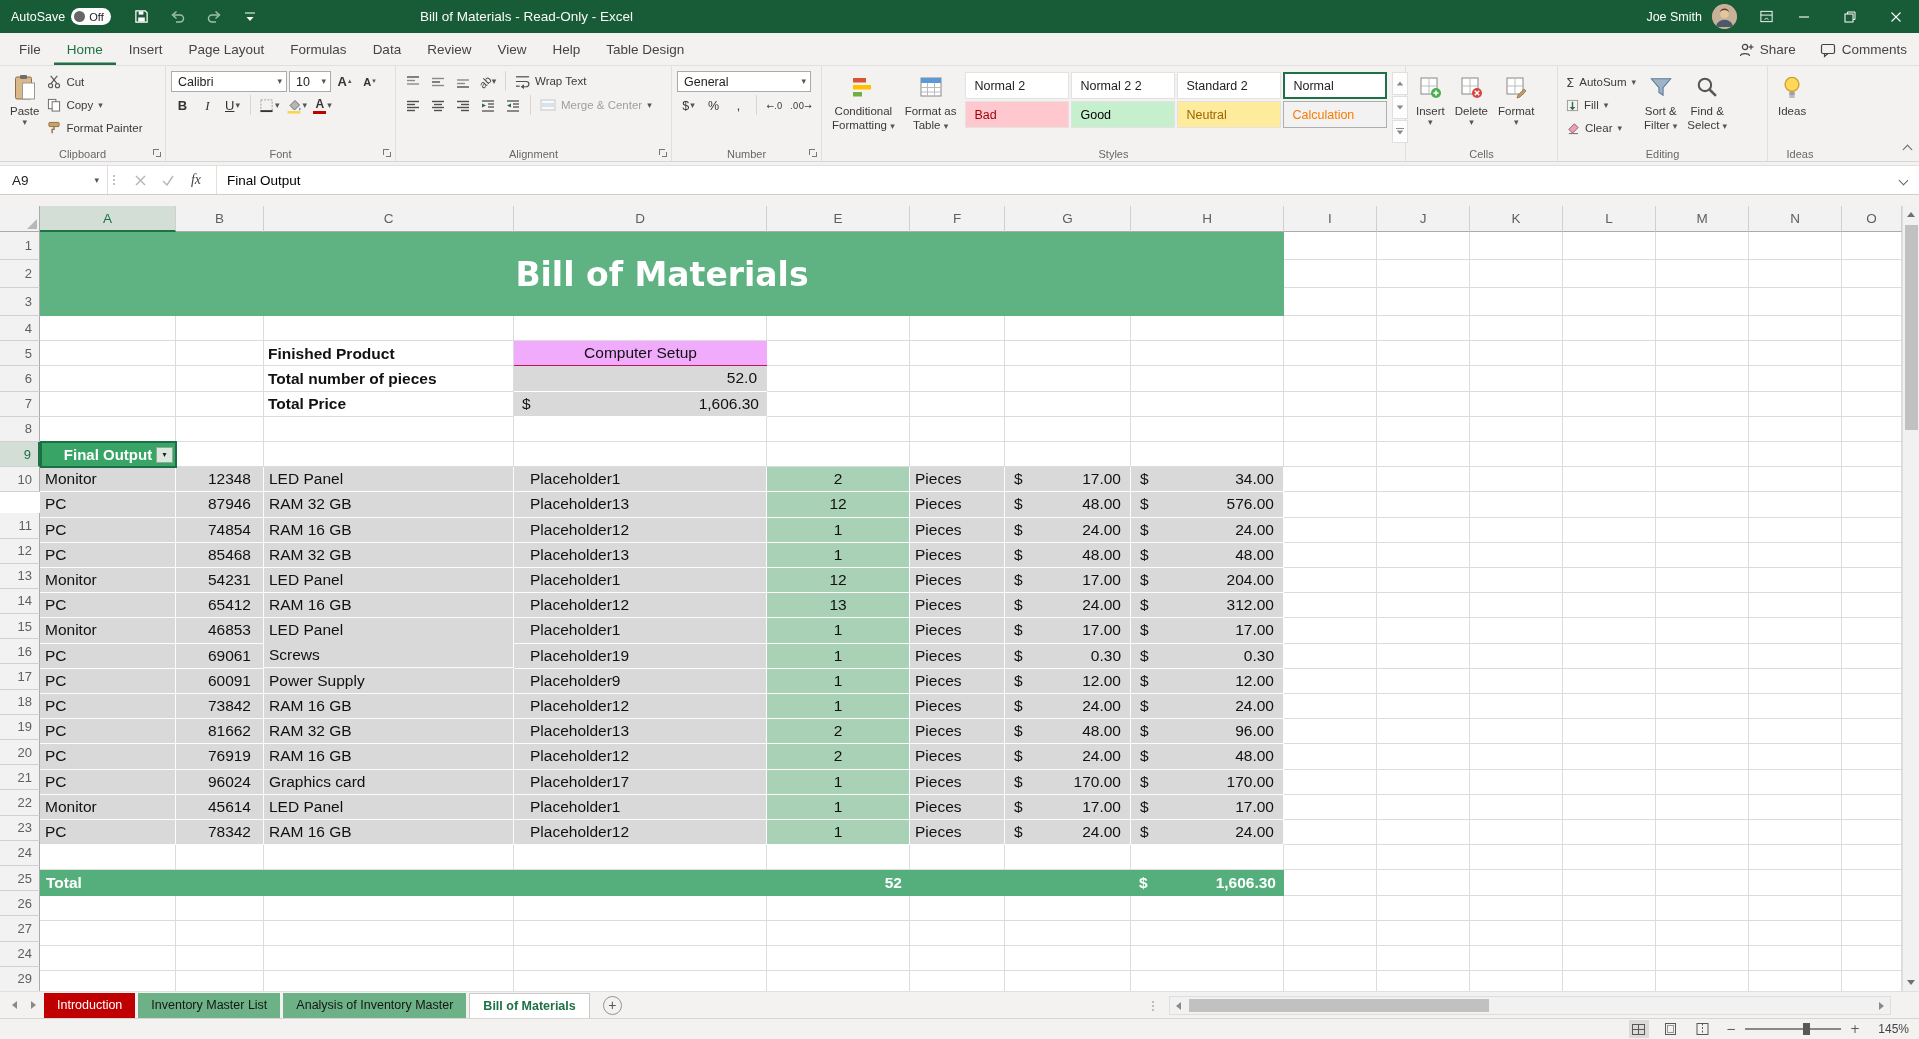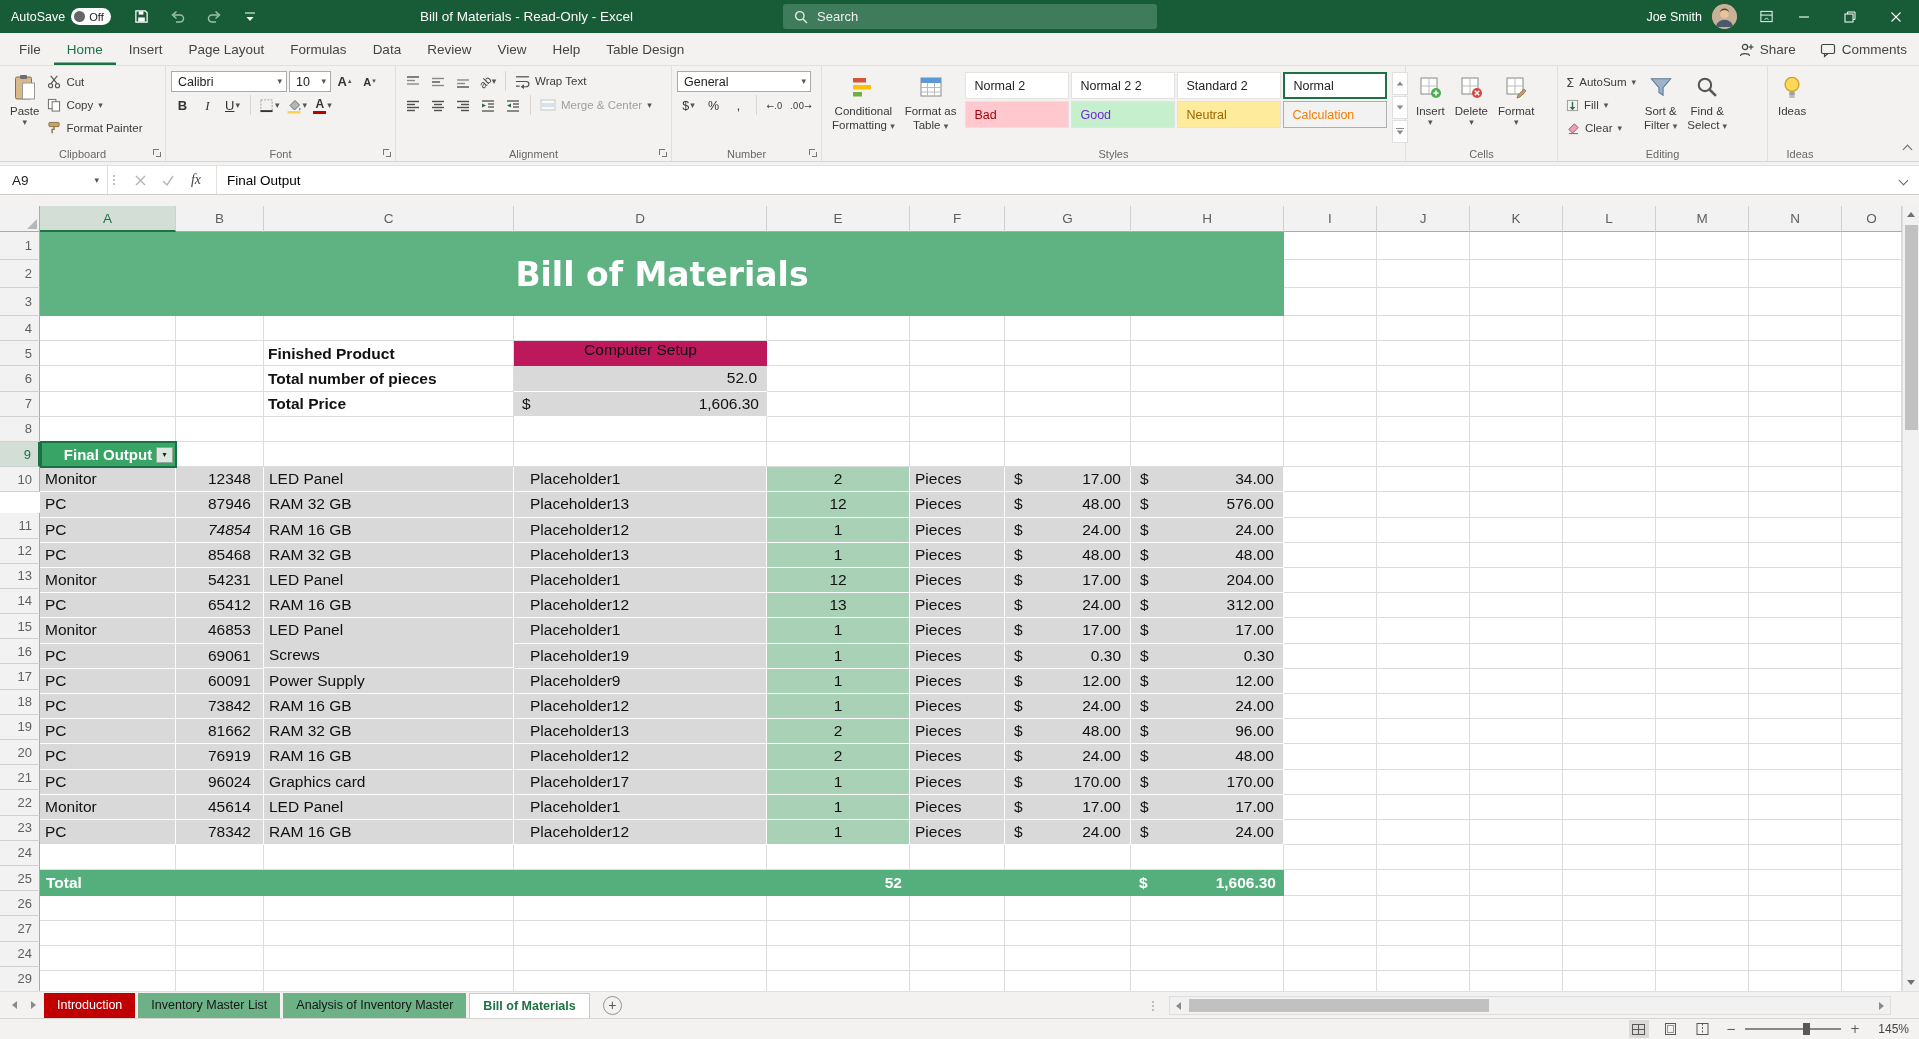--- a/index.html
+++ b/index.html
@@ -189,13 +189,6 @@
     </div>
   </div>
   <div class="tb-title">Bill of Materials - Read-Only - Excel</div>
-  <div class="searchbox">
-    <svg width="14" height="14" viewBox="0 0 14 14">
-        <circle cx="5.8" cy="5.8" r="4.2" fill="none" stroke="#E8E8E8" stroke-width="1.4"></circle>
-        <line x1="9" y1="9" x2="13" y2="13" stroke="#E8E8E8" stroke-width="1.4"></line>
-      </svg>
-    <span>Search</span>
-  </div>
   <div class="tb-right">
     <span class="username">Joe Smith</span>
     <span class="avatar">

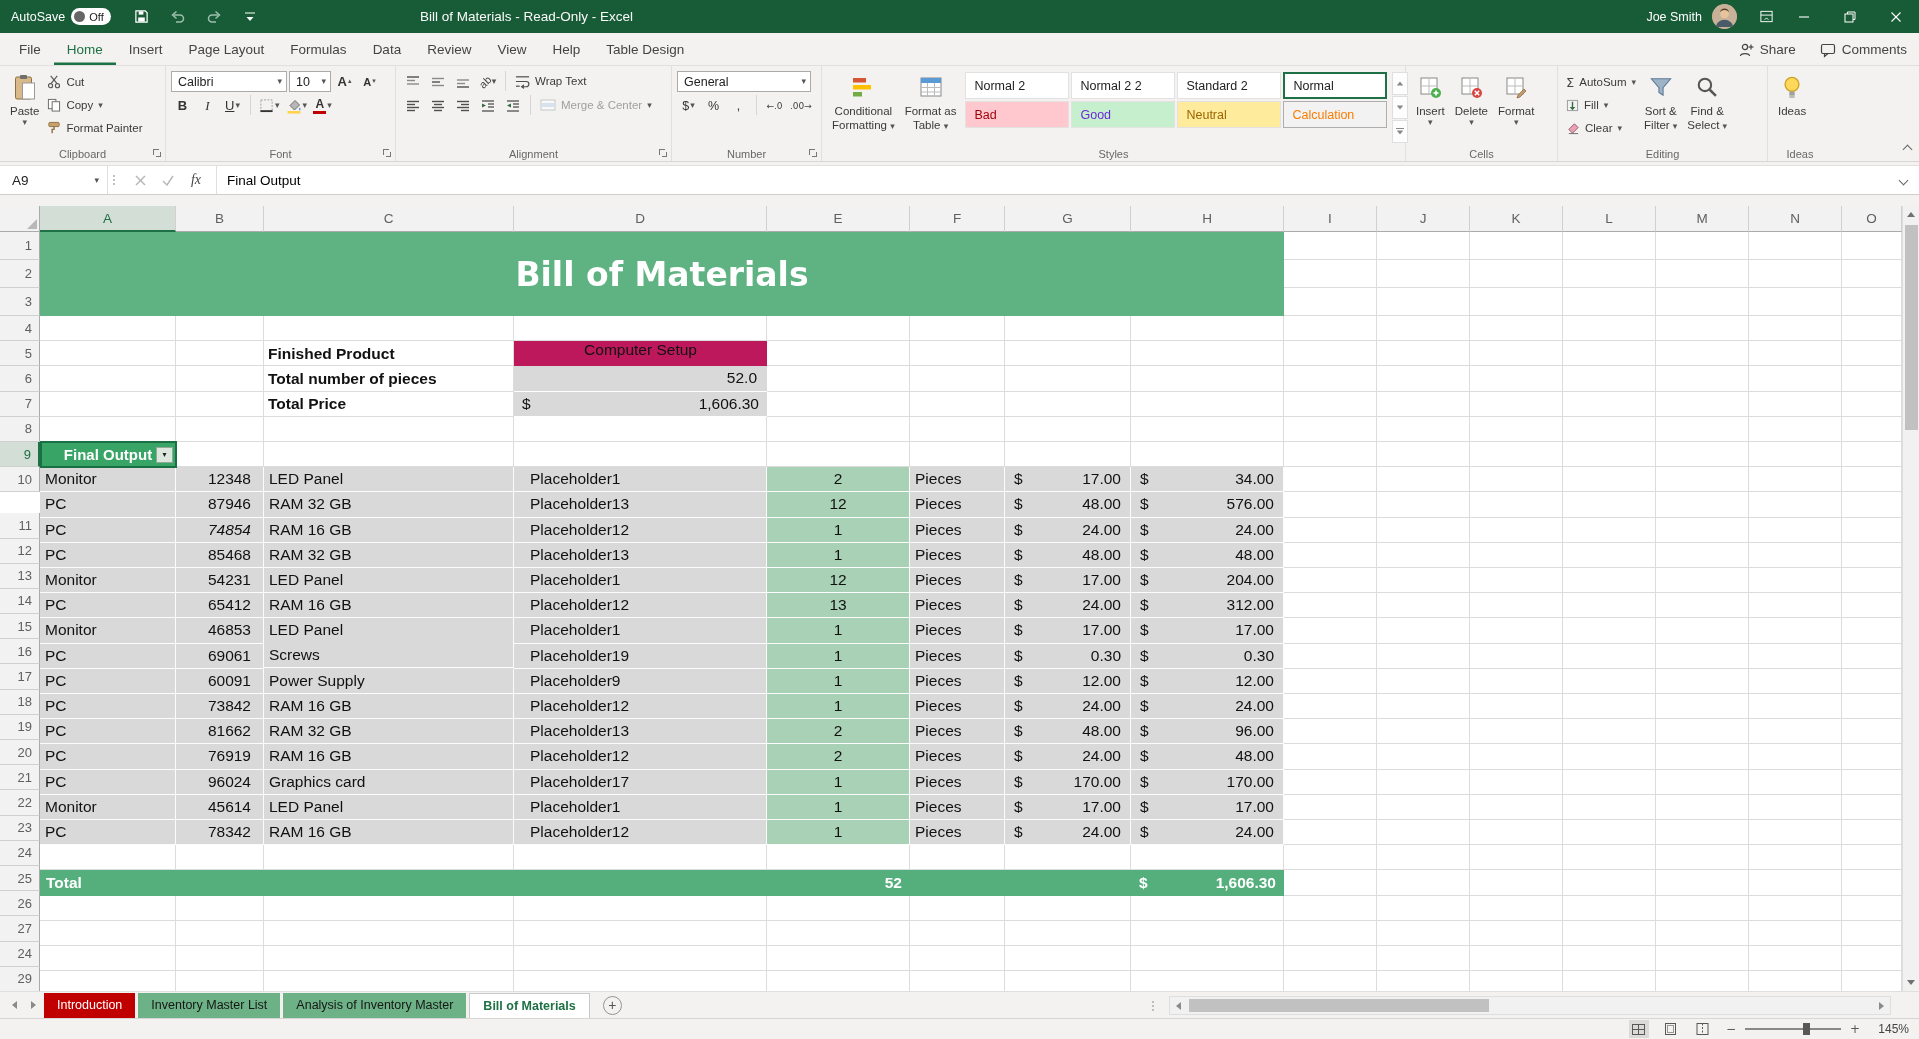--- a/index.html
+++ b/index.html
@@ -61,7 +61,7 @@
   .scell{display:flex;align-items:center;justify-content:flex-start;padding-left:8px;font-size:12.5px;background:#fff;border:1px solid #E3E2E0;color:#222;overflow:hidden;white-space:nowrap}
   .scell.sel{border:2px solid #1E7145}
   .scell.bad{background:#FFC7CE;color:#9C0006}
-  .scell.good{background:#C6EFCE;color:#6d28d9}
+  .scell.good{background:#C6EFCE;color:#000000}
   .scell.neutral{background:#FFEB9C;color:#9C6500}
   .scell.calc{background:#F2F2F2;color:#FA7D00;border:1px solid #B0AEAC}
   .srail{display:flex;flex-direction:column;gap:1px;padding:3px 0 3px 1px}

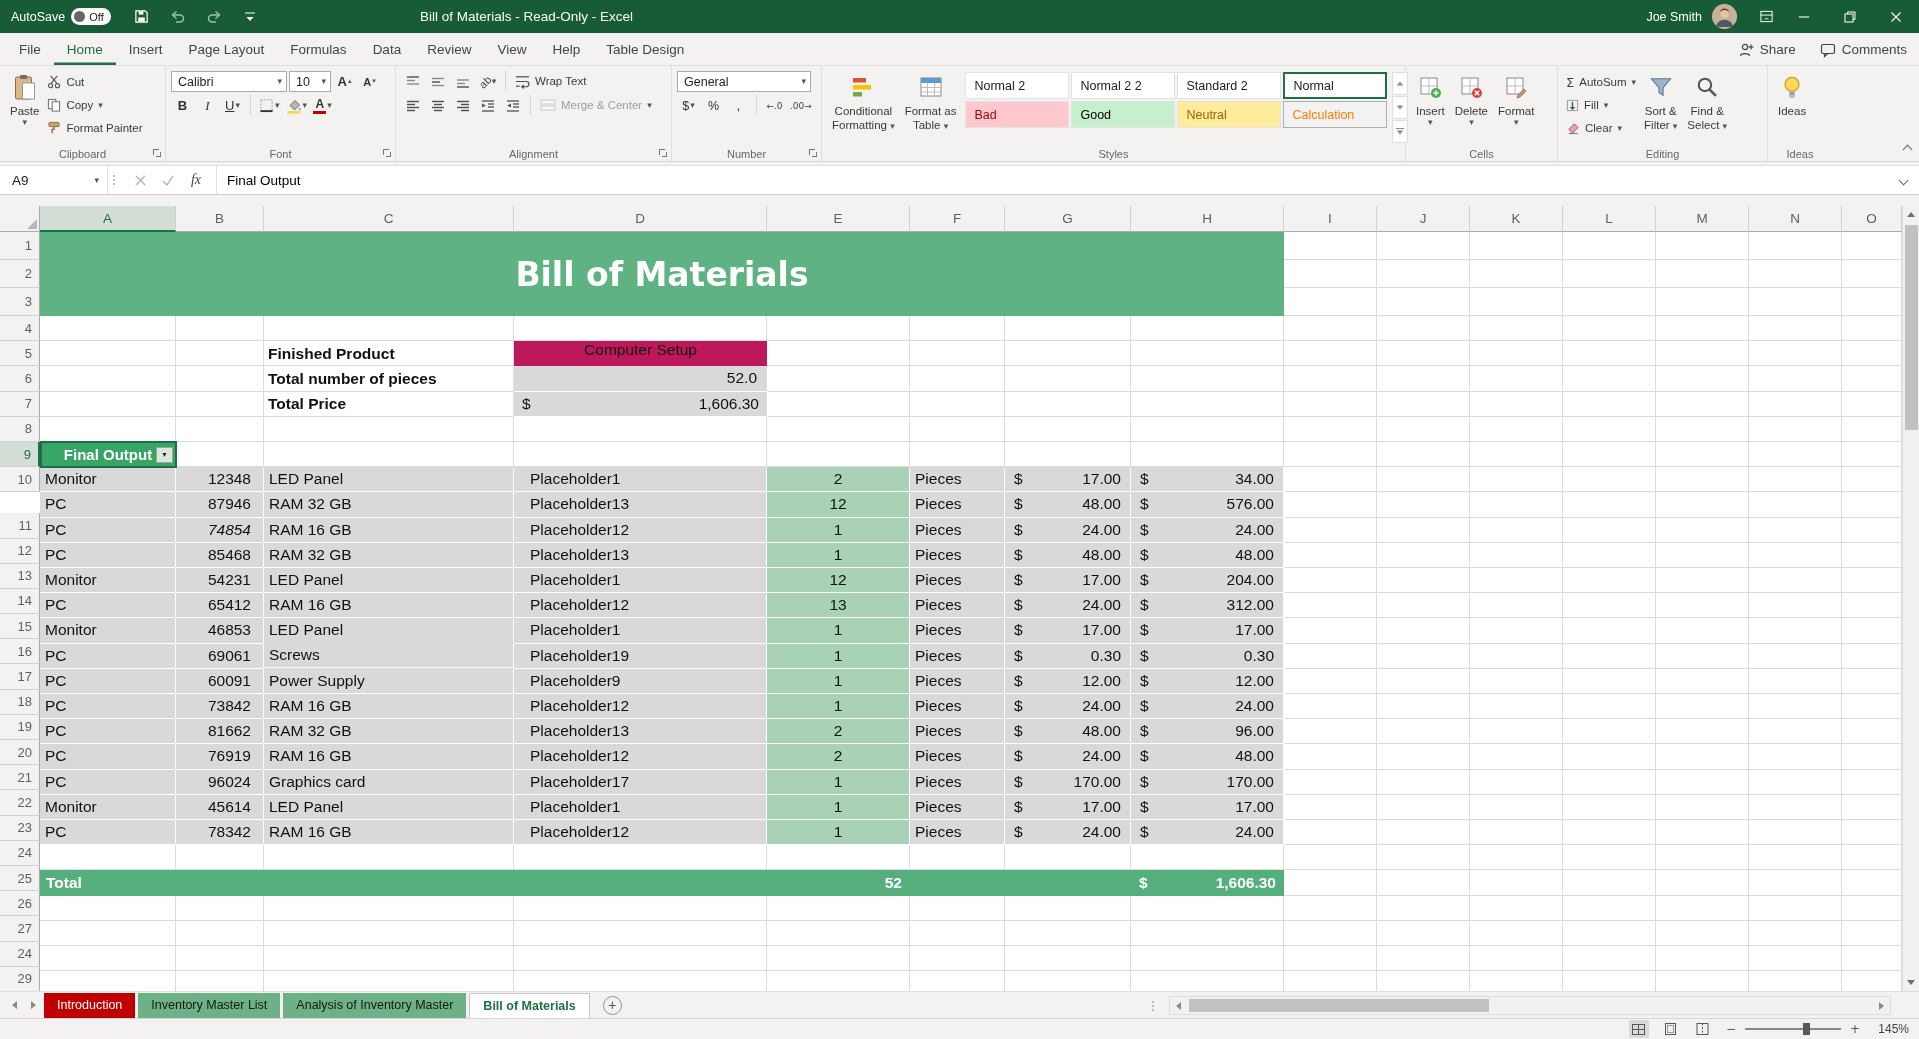--- a/index.html
+++ b/index.html
@@ -100,7 +100,7 @@
   .ov{position:absolute;display:flex;align-items:center;font-size:15.5px;color:#111;overflow:hidden;white-space:nowrap}
   .banner{background:#5FB282;color:#fff;font-weight:bold;font-size:33px;justify-content:center;font-family:"DejaVu Sans",sans-serif}
   .info-label{font-weight:bold;padding-left:4px}
-  .val-green{background:#be185d;justify-content:center;border-bottom:7px solid #be185d}
+  .val-green{background:#f0abfc;justify-content:center;border-bottom:1px solid #be185d}
   .val-gray{background:#D9D9D9;justify-content:flex-end;padding-right:10px;border-bottom:1px solid #fff}
   .val-acct{background:#D9D9D9;justify-content:space-between;padding:0 8px;border-bottom:1px solid #fff}
   .th{background:#38A466;color:#fff;font-weight:bold;justify-content:center;font-size:15px;position:relative}

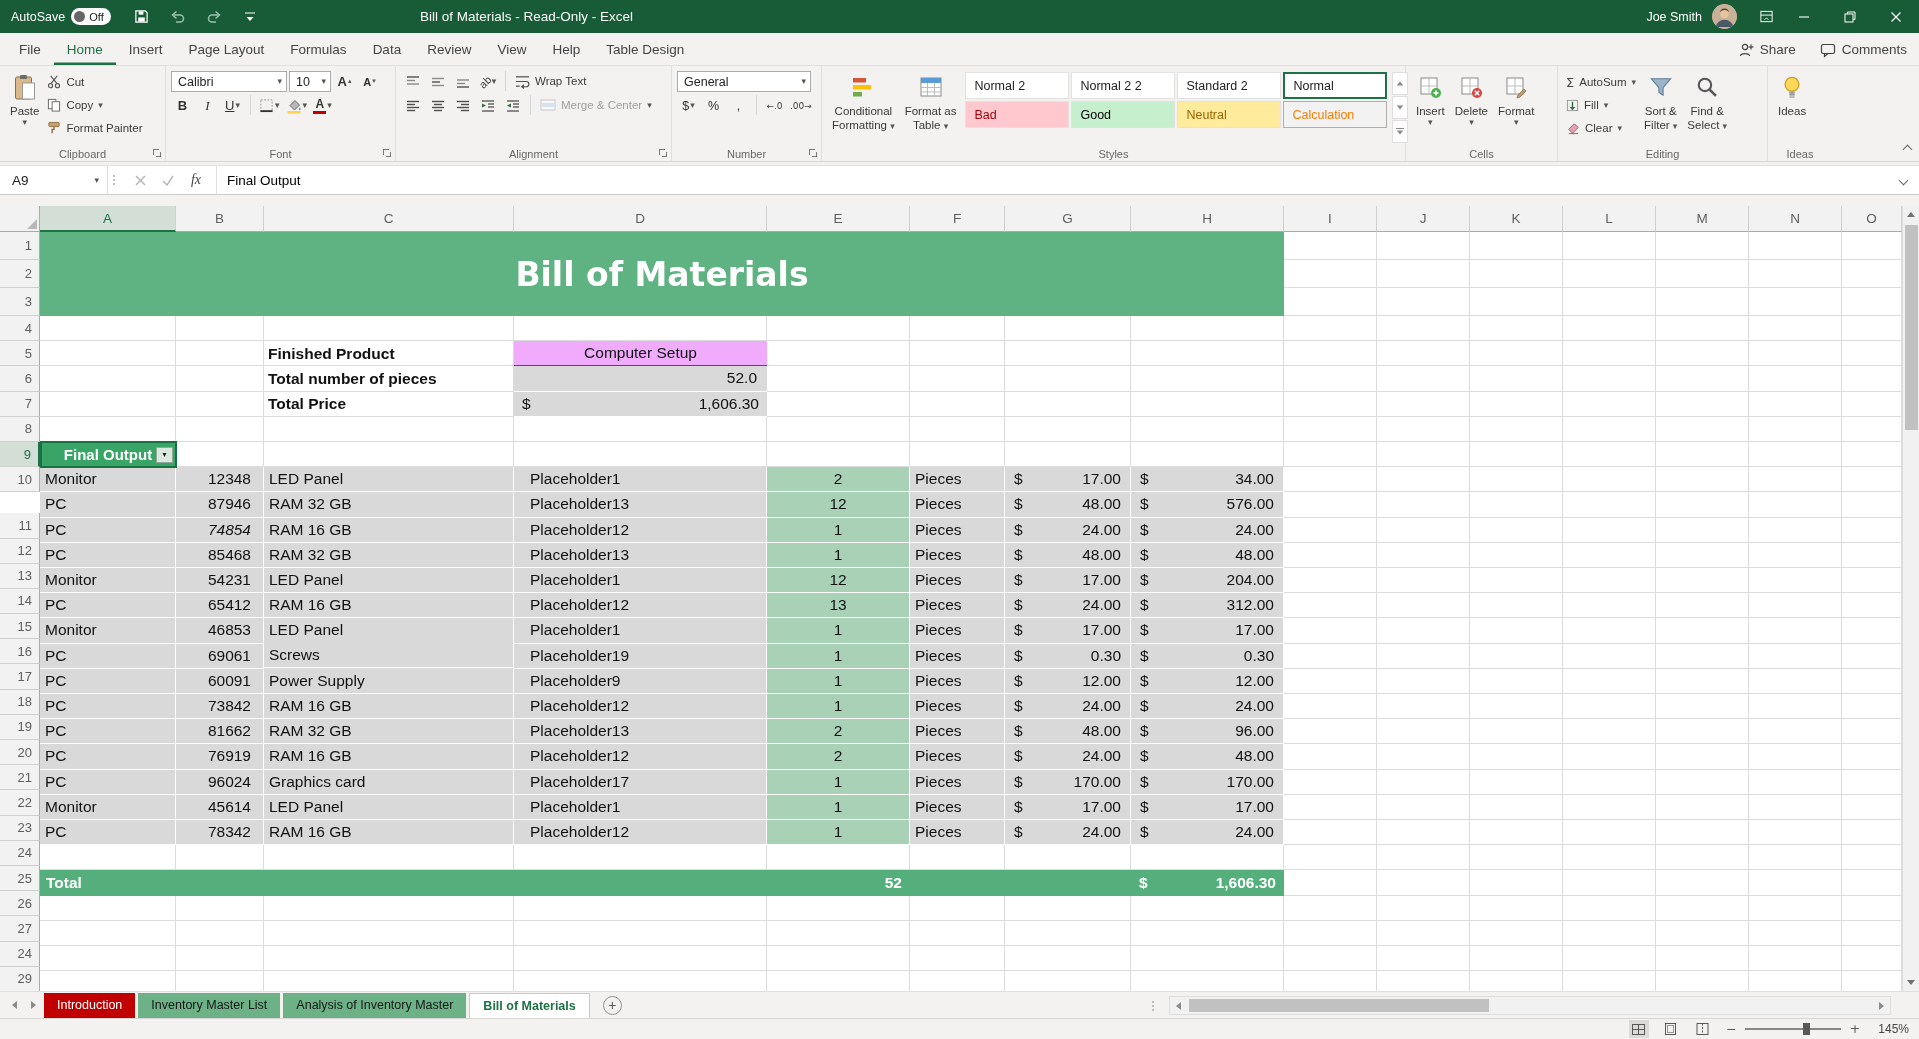--- a/index.html
+++ b/index.html
@@ -863,7 +863,7 @@
         <span>576.00</span>
       </div>
       <div class="ov cell" style="left: 0px; top: 285.6px; width: 136px; height: 25.2px;">PC</div>
-      <div class="ov cell num" style="left: 136px; top: 285.6px; width: 88px; height: 25.2px; font-style: italic;">74854</div>
+      <div class="ov cell num" style="left: 136px; top: 285.6px; width: 88px; height: 25.2px;">74854</div>
       <div class="ov cell" style="left: 224px; top: 285.6px; width: 250px; height: 25.2px;">RAM 16 GB</div>
       <div class="ov cell" style="left: 474px; top: 285.6px; width: 253px; height: 25.2px; padding-left: 16px;">Placeholder12</div>
       <div class="ov cell qty" style="left: 727px; top: 285.6px; width: 143px; height: 25.2px;">1</div>

